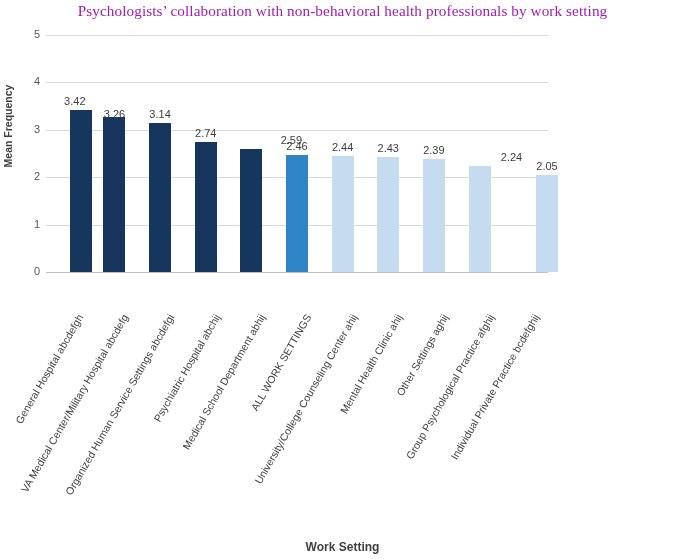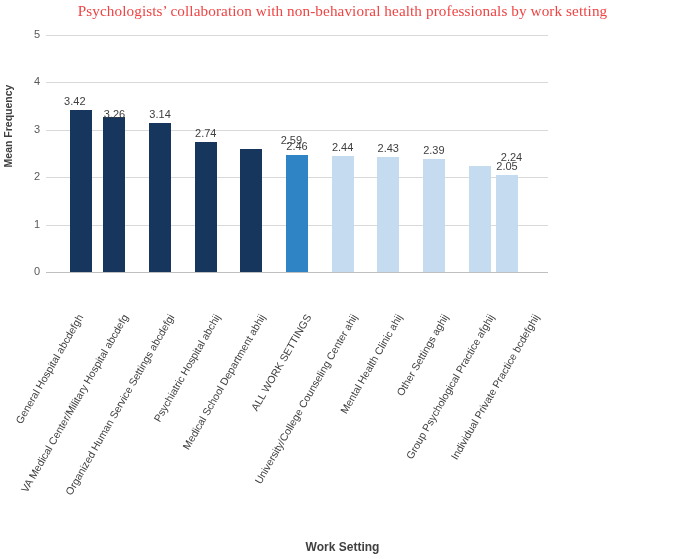--- a/index.html
+++ b/index.html
@@ -28,7 +28,7 @@
     text-align: center;
     font-family: "Liberation Serif", serif;
     font-size: 15.2px;
-    color: #ef4444;
+    color: #a21caf;
     letter-spacing: 0.1px;
   }
   

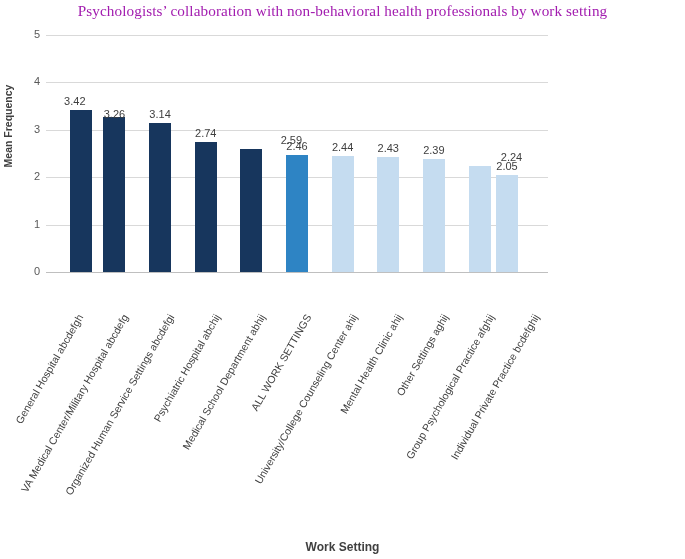--- a/index.html
+++ b/index.html
@@ -188,7 +188,7 @@
         <div class="bar" style="width: 22px; height: 106.176px; background: rgb(197, 220, 240);"></div>
         <div class="bar-value" style="bottom: 109px; margin-left: 32px;">2.24</div>
       </div>
-      <div class="bar-wrap" style="left: 450px; width: 22px;">
+      <div class="bar-wrap" style="left: 490px; width: 22px;">
         <div class="bar" style="width: 22px; height: 97.17px; background: rgb(197, 220, 240);"></div>
         <div class="bar-value" style="bottom: 100.17px;">2.05</div>
       </div>

